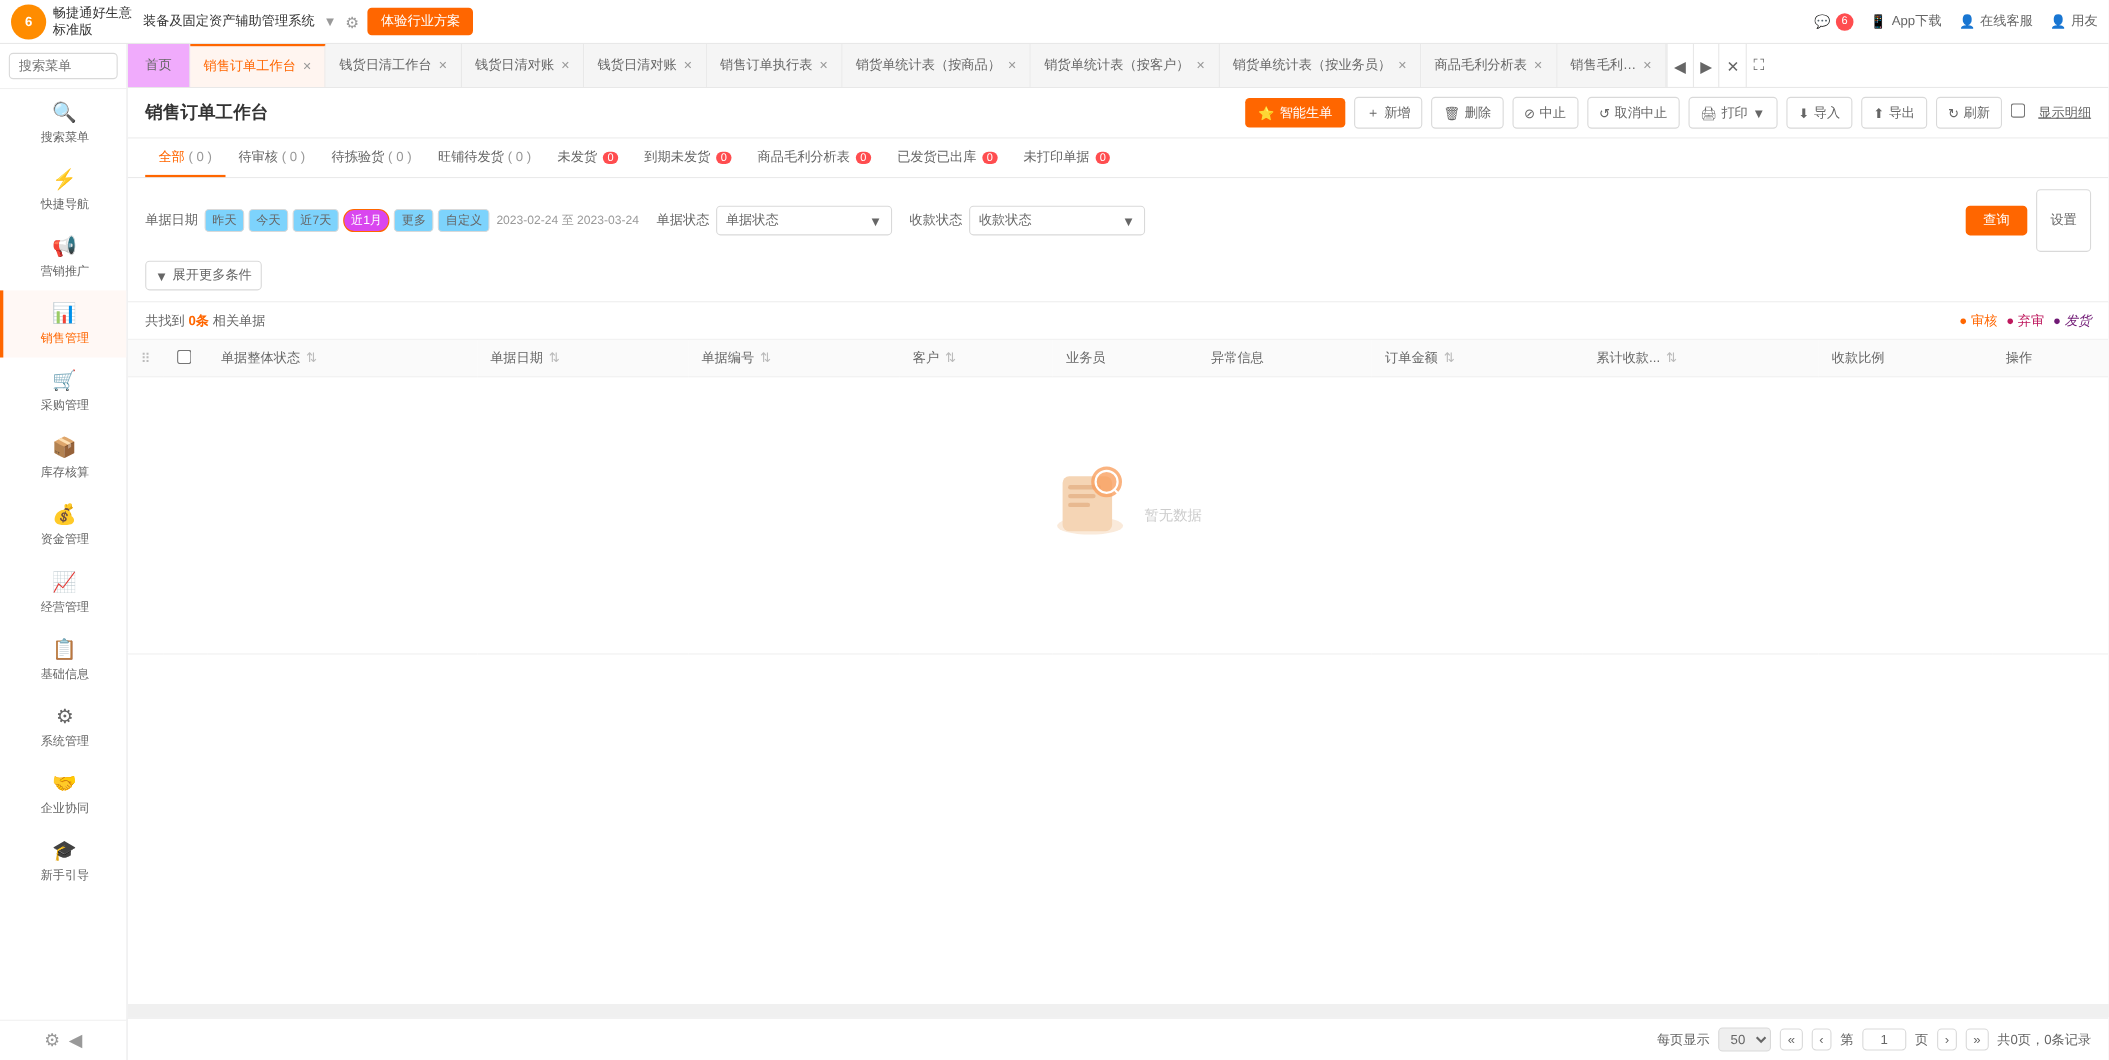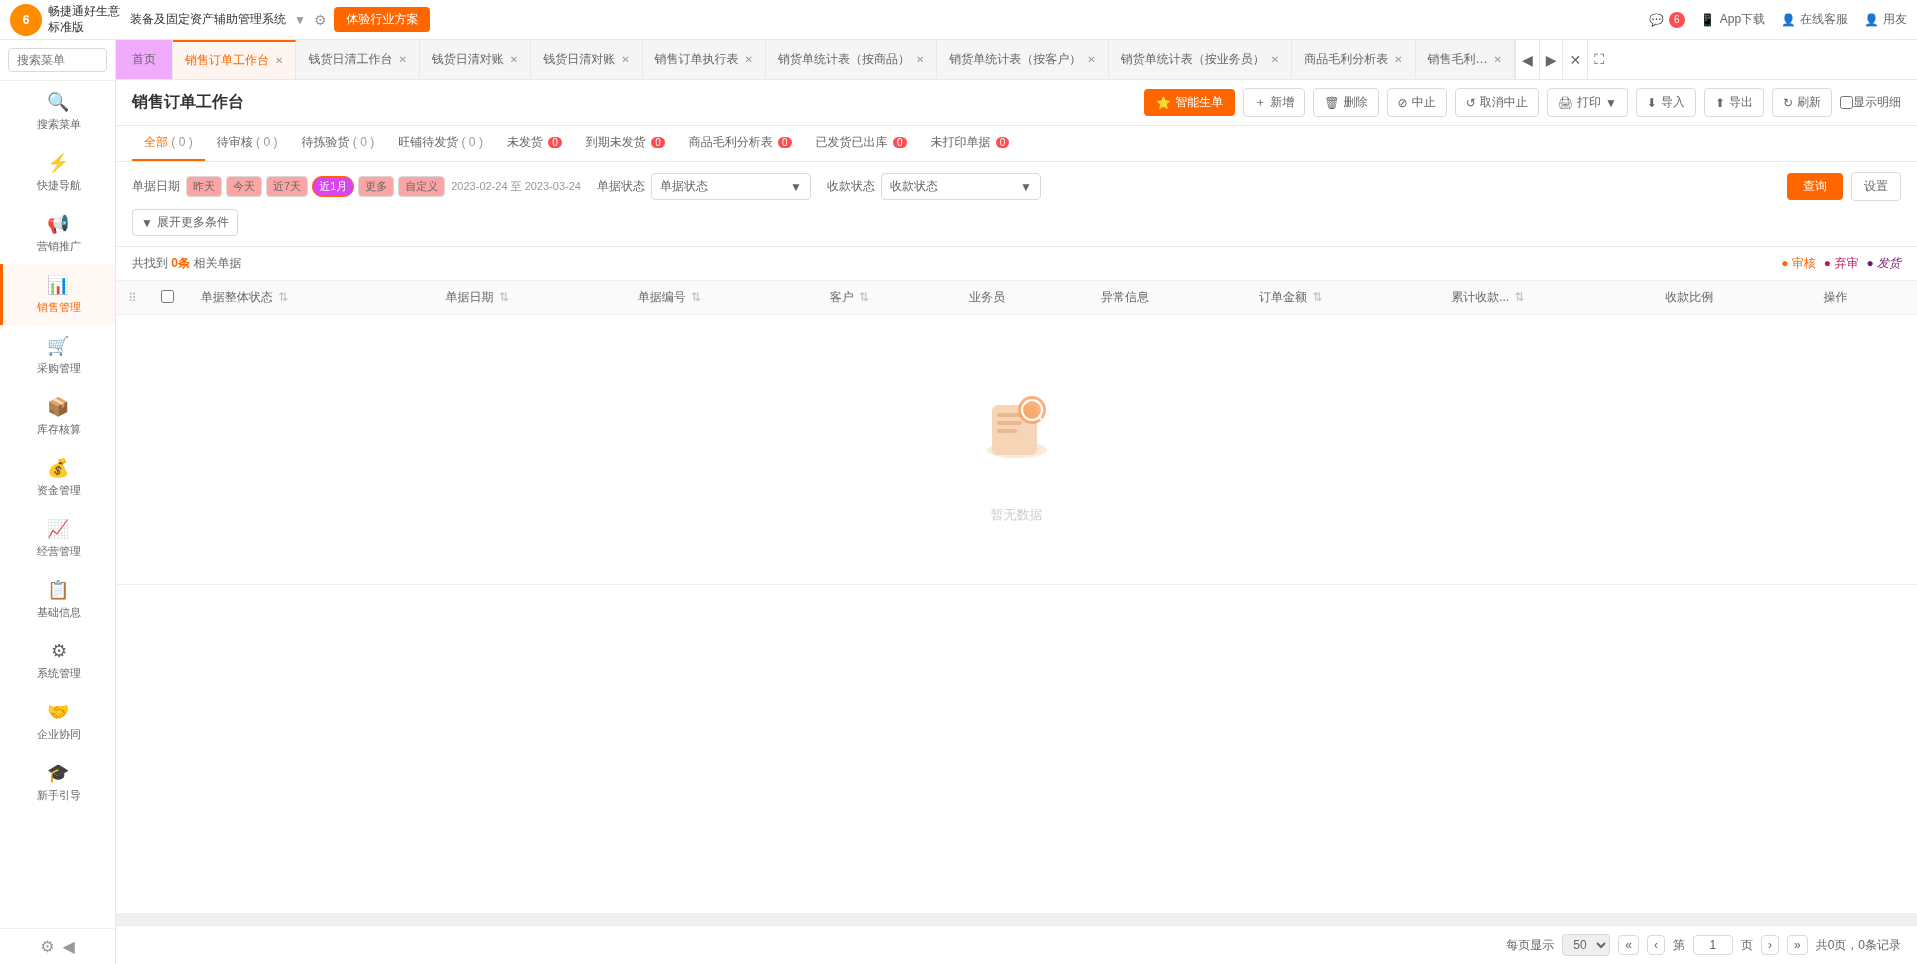--- a/index.html
+++ b/index.html
@@ -113,7 +113,7 @@
       background: #fff; color: #666; border: 1px solid #d9d9d9; border-radius: 4px;
       padding: 5px 10px; cursor: pointer; display: flex; align-items: center; gap: 4px;
     }
-    .checkbox-label { display: flex; align-items: center; gap: 0; color: #666; cursor: pointer; }
+    .checkbox-label { display: flex; align-items: flex-start; gap: 12px; color: #666; cursor: pointer; text-decoration: underline; }
 
     
     .sub-tabs {

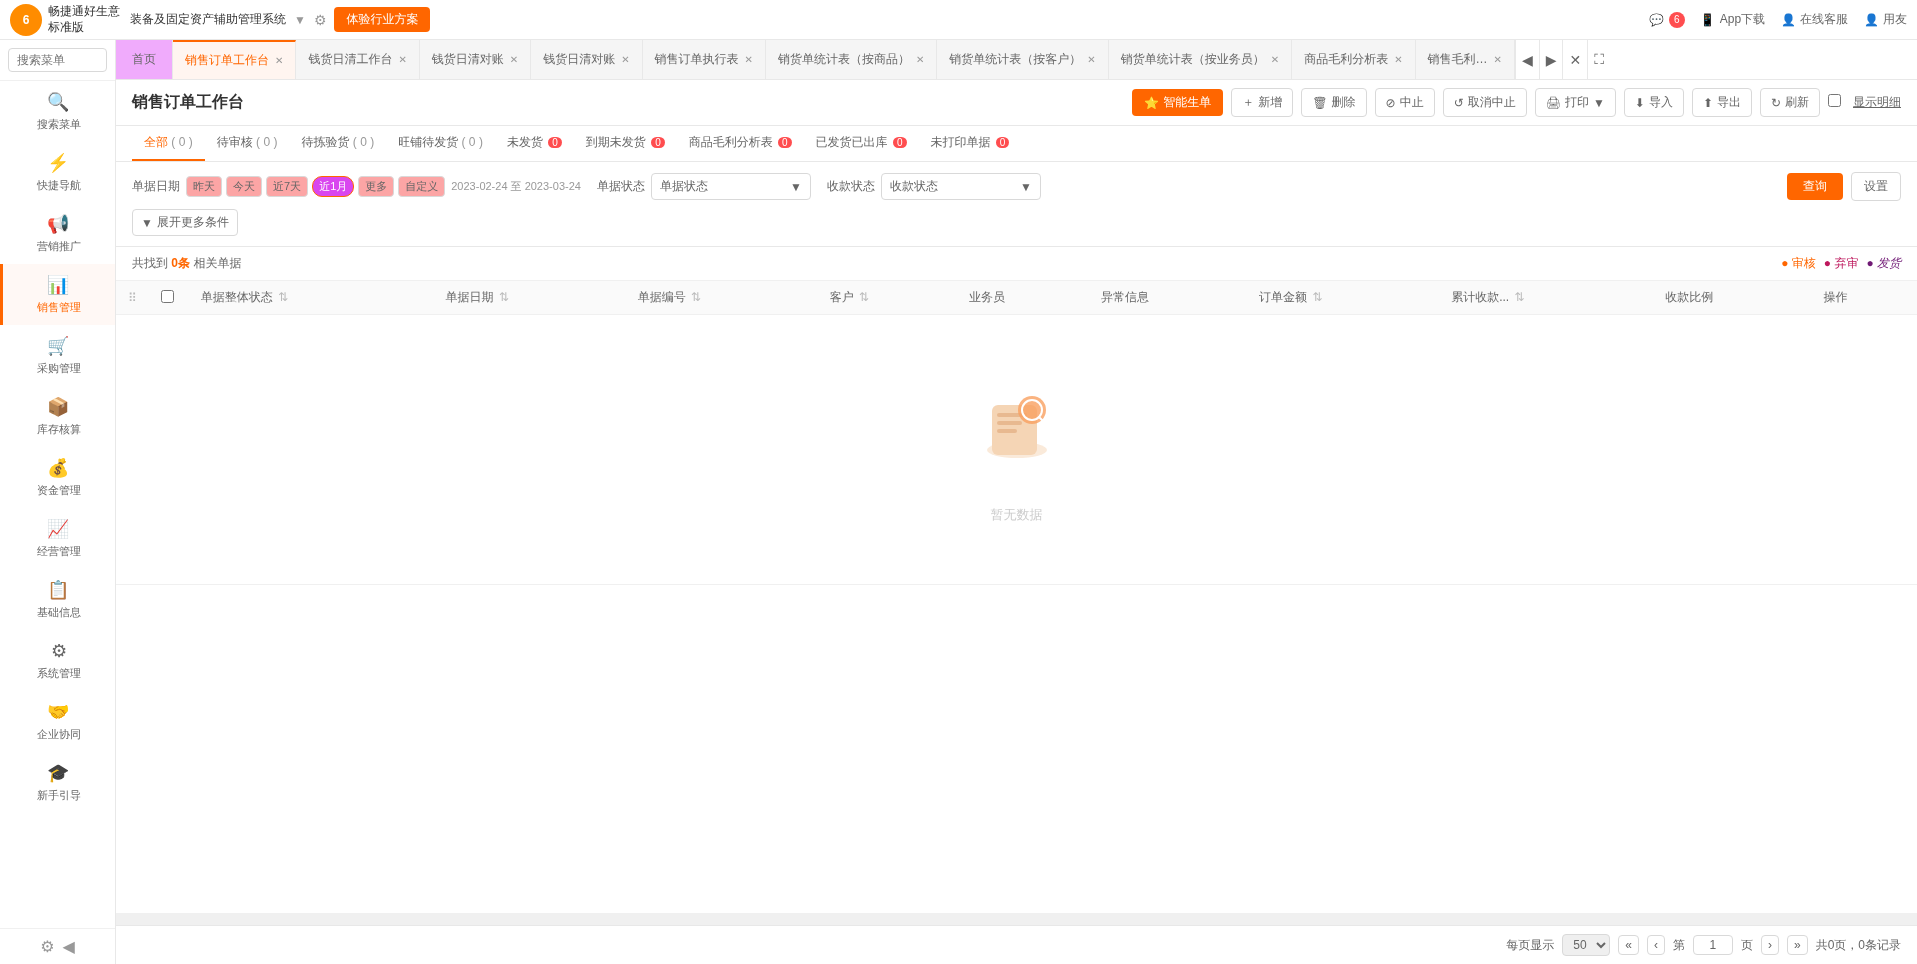--- a/index.html
+++ b/index.html
@@ -141,7 +141,7 @@
     .filter-date-btns { display: flex; gap: 4px; }
     .date-btn {
       padding: 2px 6px; border: 1px solid #d9d9d9; border-radius: 4px;
-      cursor: pointer; color: #666; background: #fca5a5; font-size: 11px;
+      cursor: pointer; color: #666; background: #7dd3fc; font-size: 11px;
     }
     .date-btn.active { background: #d946ef; color: #fff; border-color: #ff6600; border-radius: 10px; }
     .filter-date-range { color: #999; font-size: 11px; }

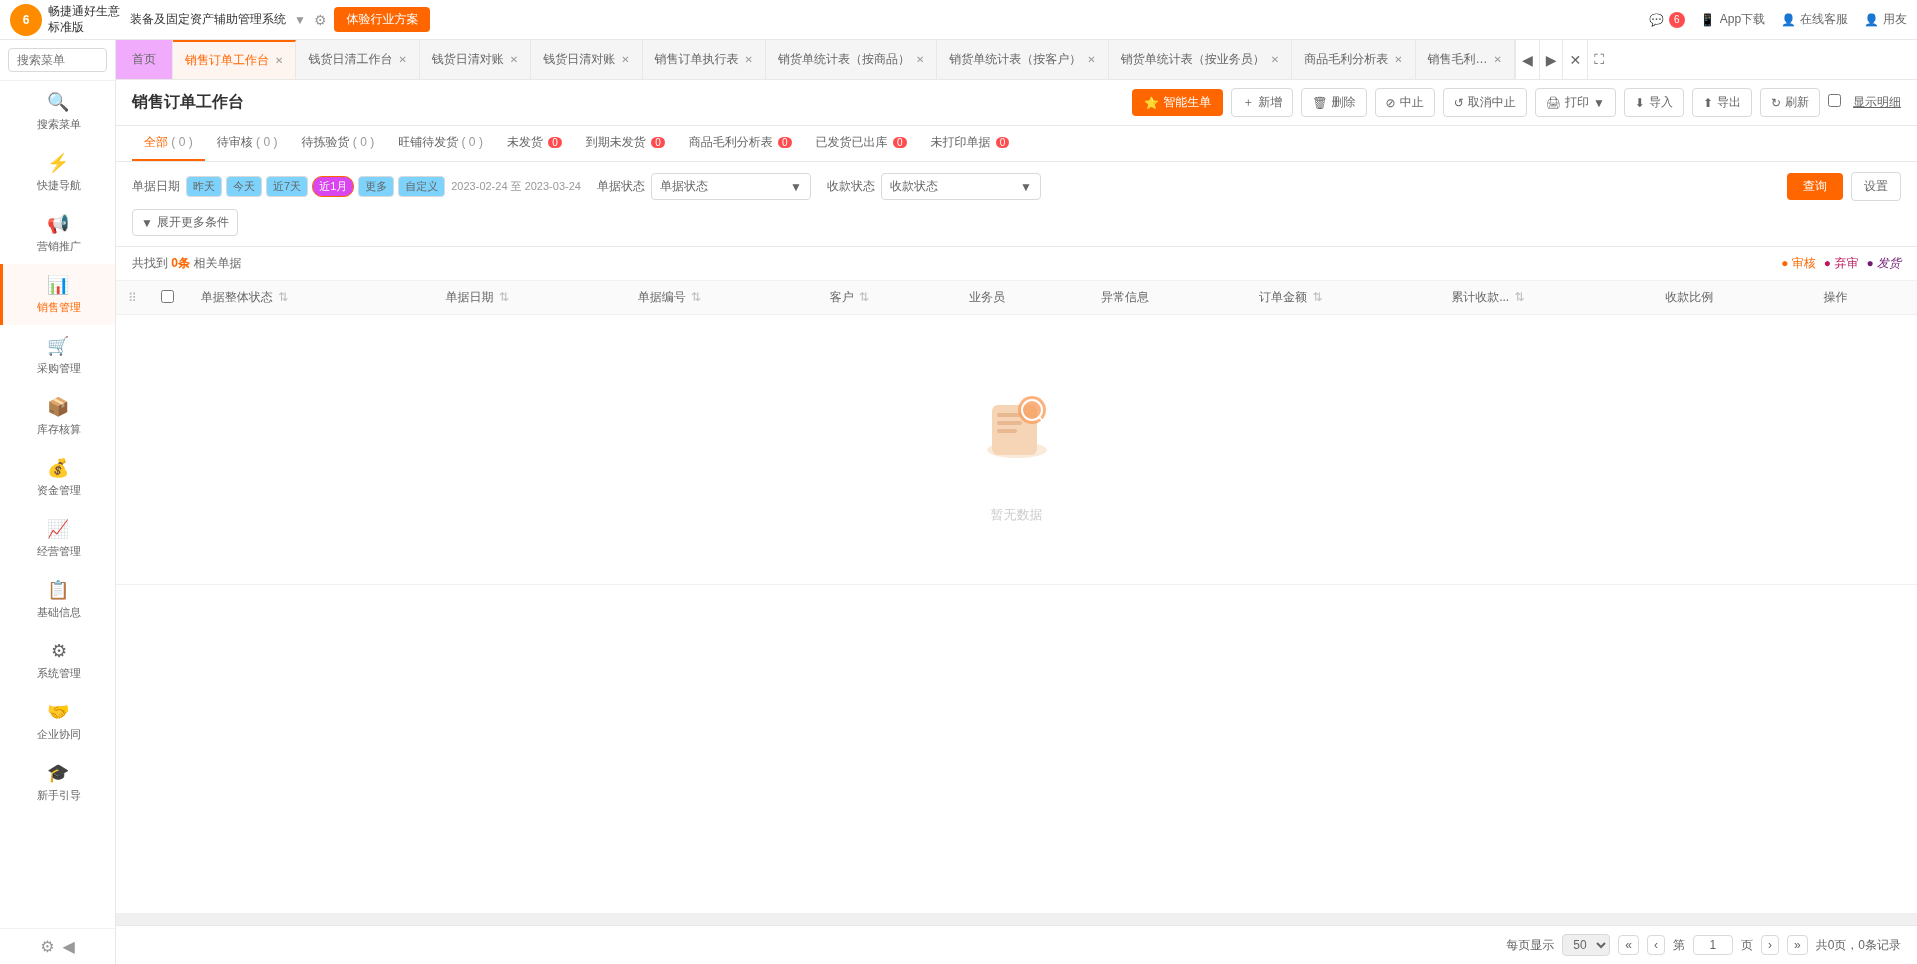--- a/index.html
+++ b/index.html
@@ -160,7 +160,7 @@
     }
     .btn-set {
       background: #fff; color: #666; border: 1px solid #d9d9d9; border-radius: 4px;
-      padding: 5px 12px; cursor: pointer; font-size: 12px;
+      padding: 19px 12px; cursor: pointer; font-size: 12px;
     }
 
     

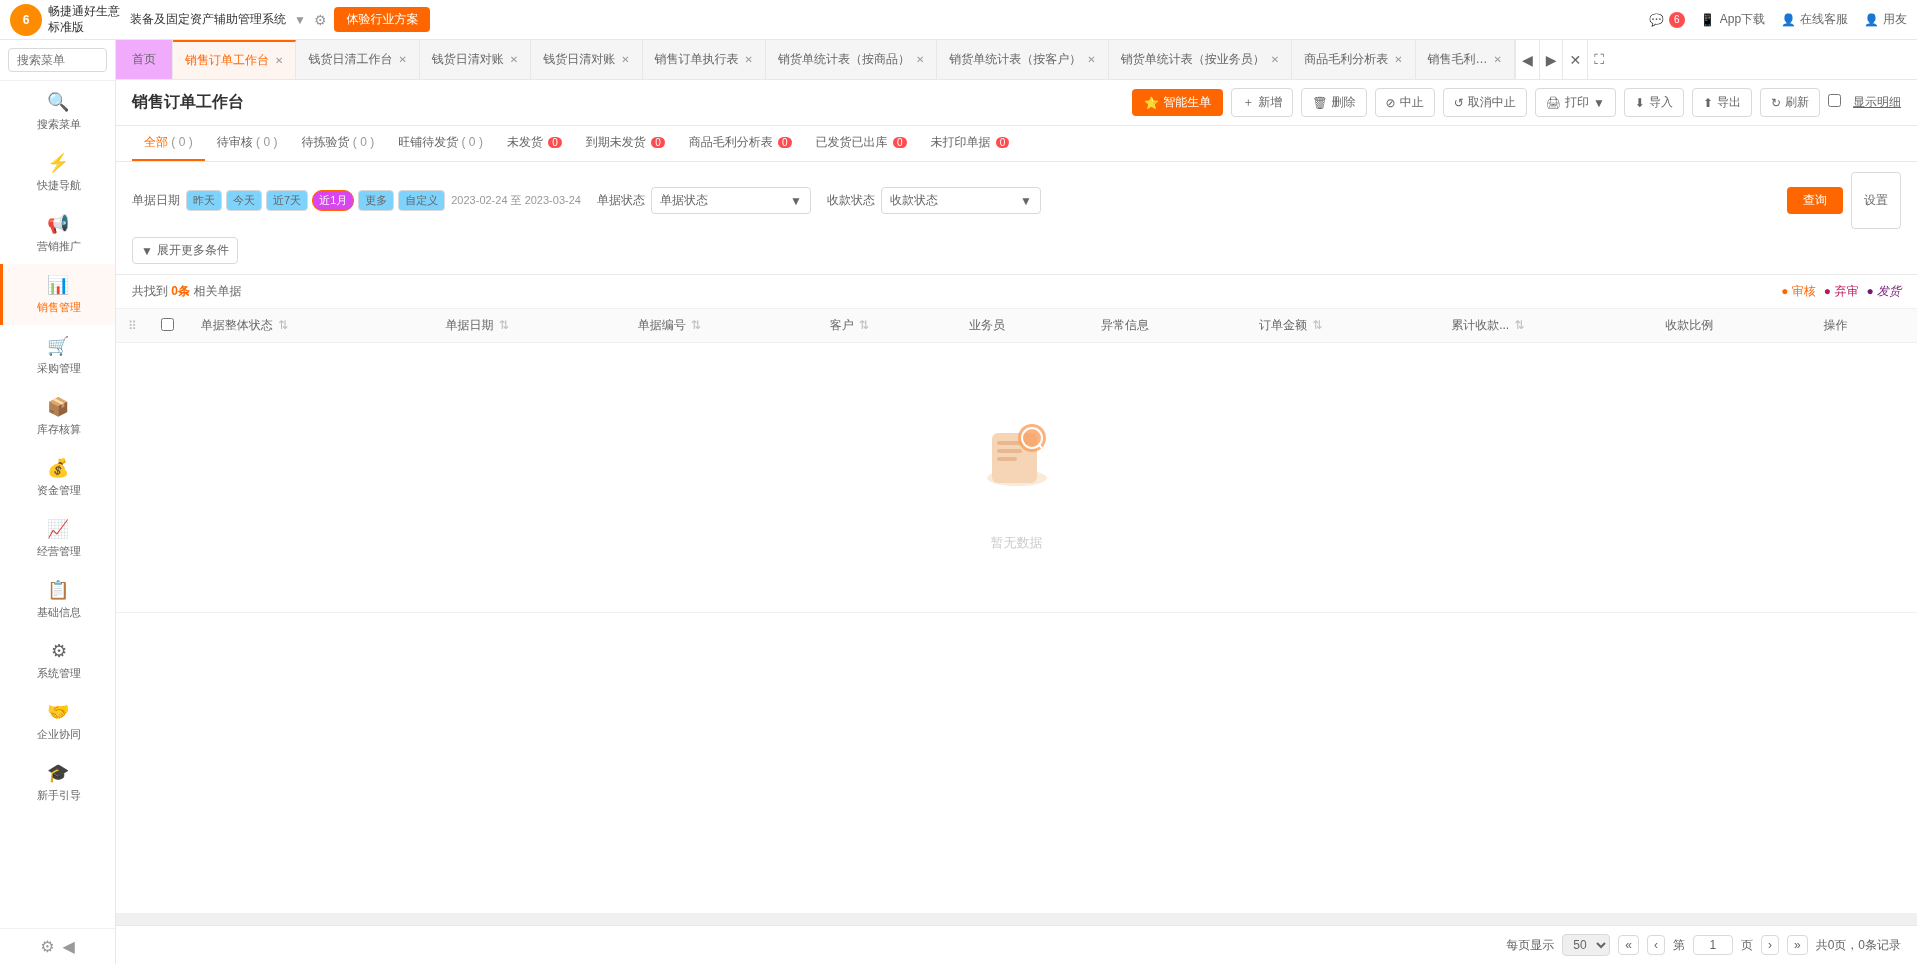--- a/index.html
+++ b/index.html
@@ -188,7 +188,7 @@
 
     
     .empty-state {
-      display: flex; flex-direction: column; align-items: center; justify-content: center;
+      display: flex; align-items: center; justify-content: center;
       padding: 60px 0; color: #ccc;
     }
     .empty-icon { font-size: 80px; margin-bottom: 12px; color: #f4c89a; }

